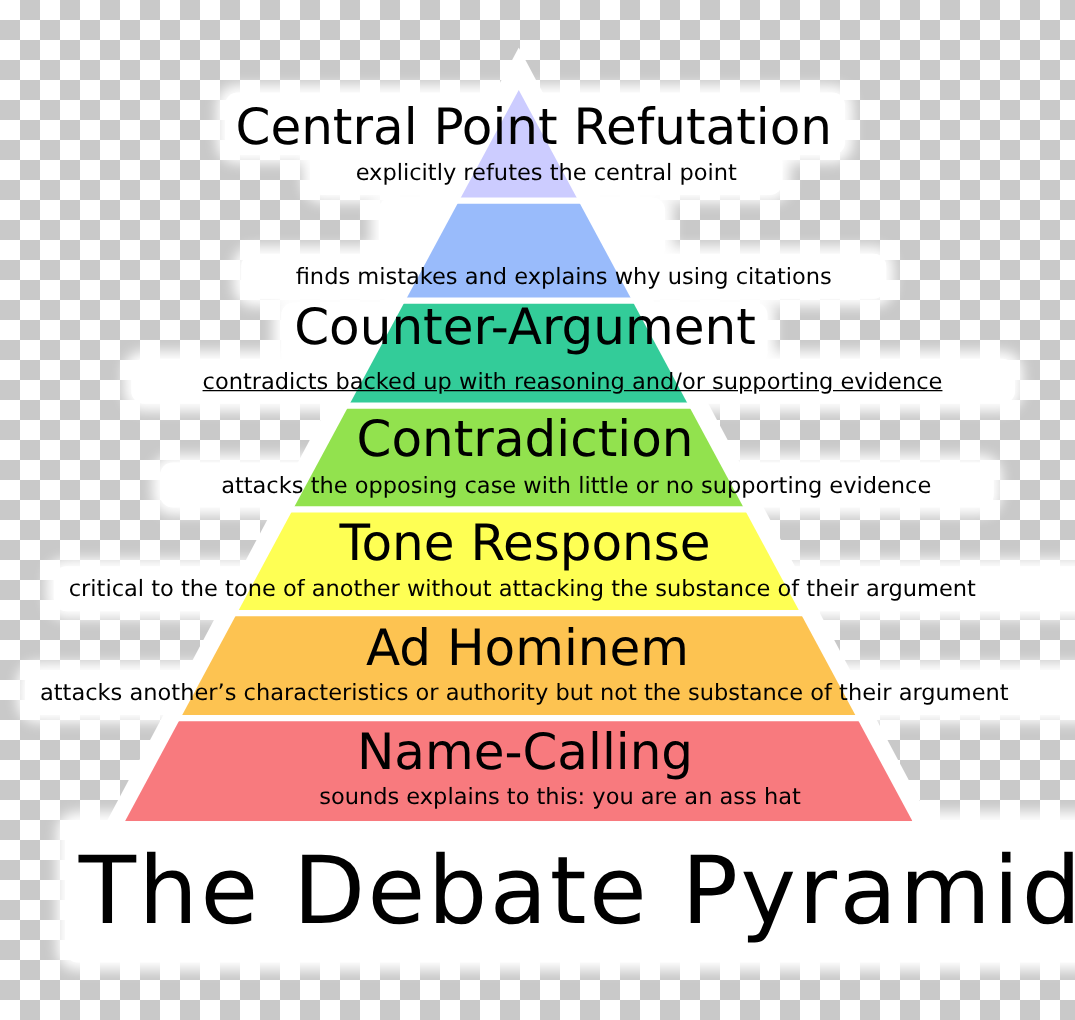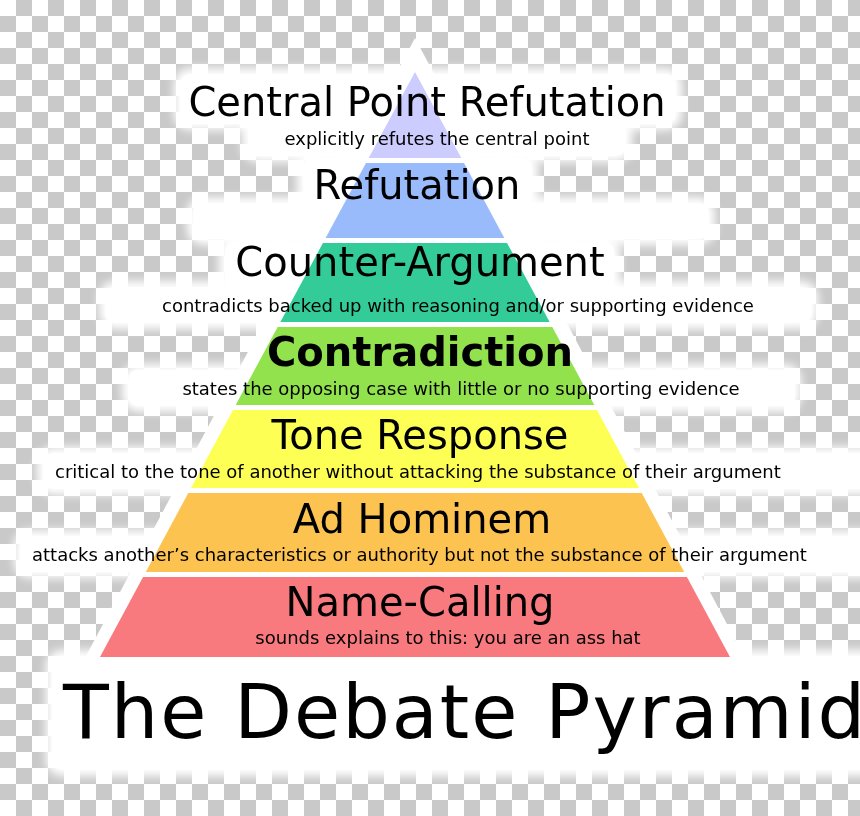--- a/index.html
+++ b/index.html
@@ -84,7 +84,6 @@
   <div class="t h t1h">Central Point Refutation</div>
   <div class="t d t1d">explicitly refutes the central point</div>
 
-  <div class="t h t2h">Refutation</div>
 
   <div class="t h t3h">Counter-Argument</div>
   <div class="t d t3d">contradicts backed up with reasoning and/or supporting evidence</div>

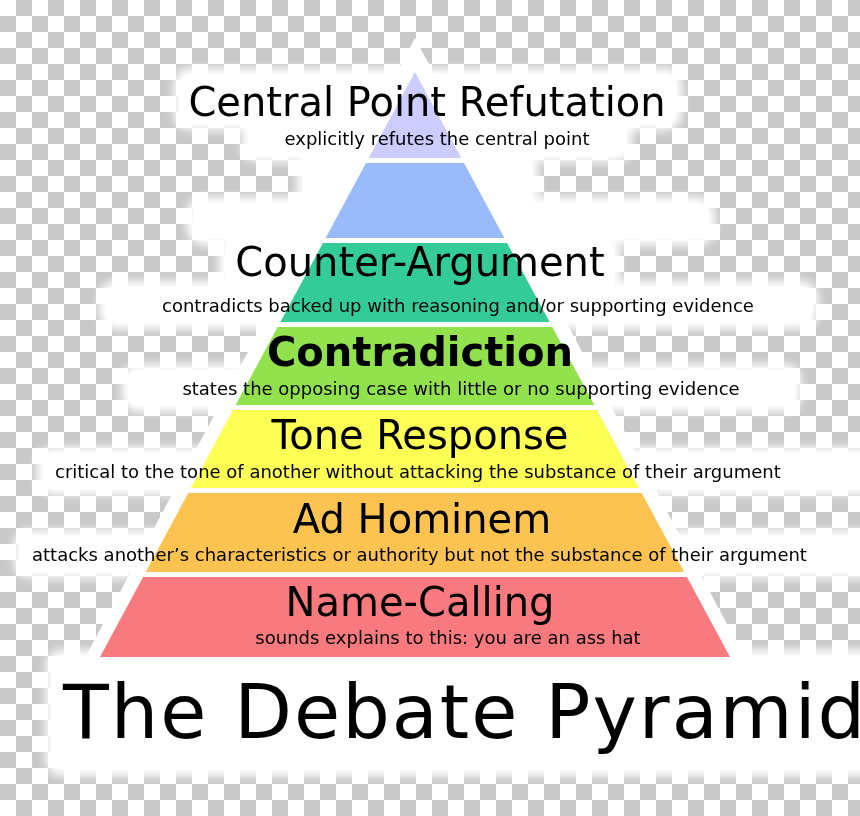--- a/index.html
+++ b/index.html
@@ -84,6 +84,7 @@
   <div class="t h t1h">Central Point Refutation</div>
   <div class="t d t1d">explicitly refutes the central point</div>
 
+  <div class="t d t2d">finds mistakes and explains why using citations</div>
 
   <div class="t h t3h">Counter-Argument</div>
   <div class="t d t3d">contradicts backed up with reasoning and/or supporting evidence</div>

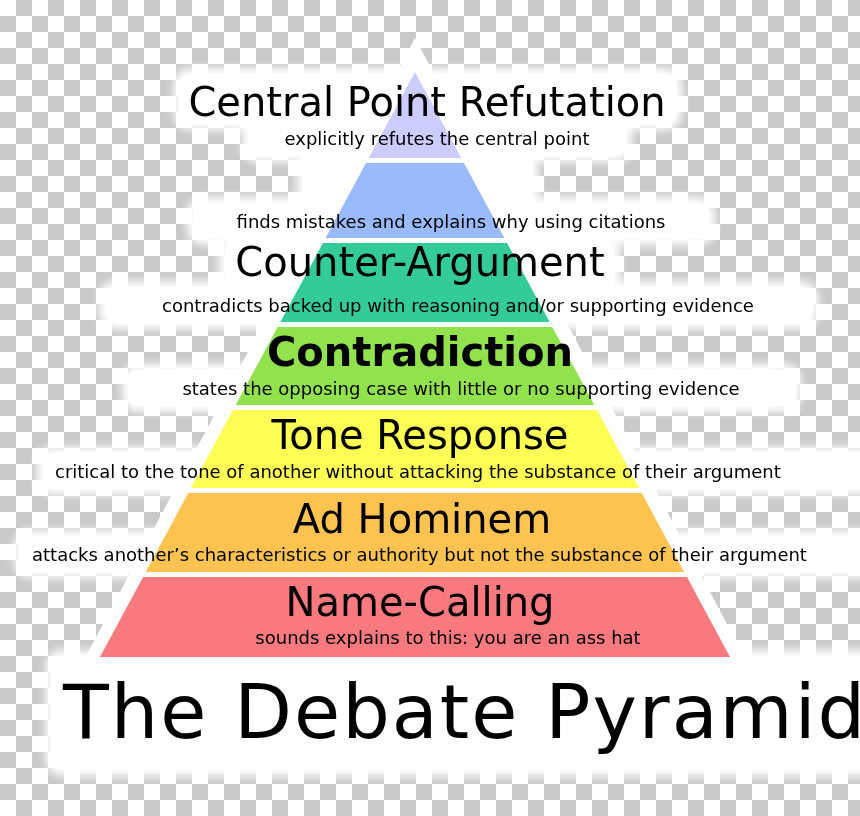--- a/index.html
+++ b/index.html
@@ -43,7 +43,7 @@
   .d{font-size:18px;line-height:26px;}
   .t1h{top:80px;--cx:-3px;}  .t1d{top:126px;--cx:7px;}
   .t2h{top:163px;--cx:-13px;}.t2d{top:209px;--cx:21px;}
-  .t3h{top:240px;--cx:-10px;}.t3d{top:293px;--cx:28px;}
+  .t3h{top:240px;--cx:-10px;}.t3d{top:293px;text-decoration:underline;--cx:28px;}
   .t4h{top:330px;font-weight:bold;--cx:-10px;}.t4d{top:376px;--cx:31px;}
   .t5h{top:413px;--cx:-10px;}
   .t5d{top:459px;left:55px;transform:none;}

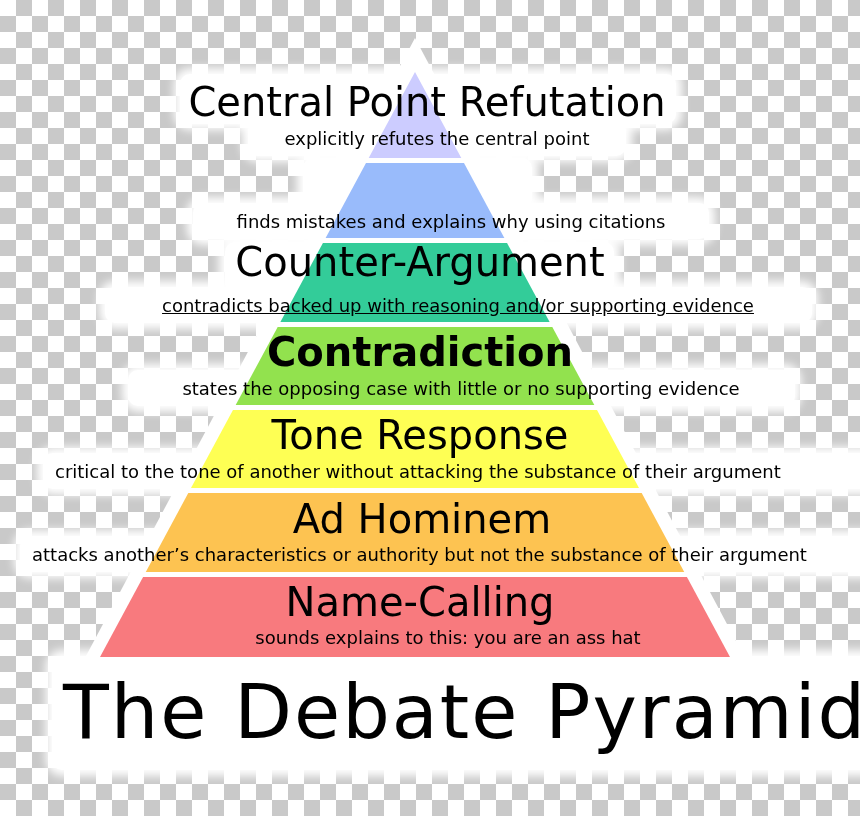--- a/index.html
+++ b/index.html
@@ -44,7 +44,7 @@
   .t1h{top:80px;--cx:-3px;}  .t1d{top:126px;--cx:7px;}
   .t2h{top:163px;--cx:-13px;}.t2d{top:209px;--cx:21px;}
   .t3h{top:240px;--cx:-10px;}.t3d{top:293px;text-decoration:underline;--cx:28px;}
-  .t4h{top:330px;font-weight:bold;--cx:-10px;}.t4d{top:376px;--cx:31px;}
+  .t4h{top:330px;--cx:-10px;}.t4d{top:376px;--cx:31px;}
   .t5h{top:413px;--cx:-10px;}
   .t5d{top:459px;left:55px;transform:none;}
   .t6h{top:497px;text-align:center;--cx:-8px;}

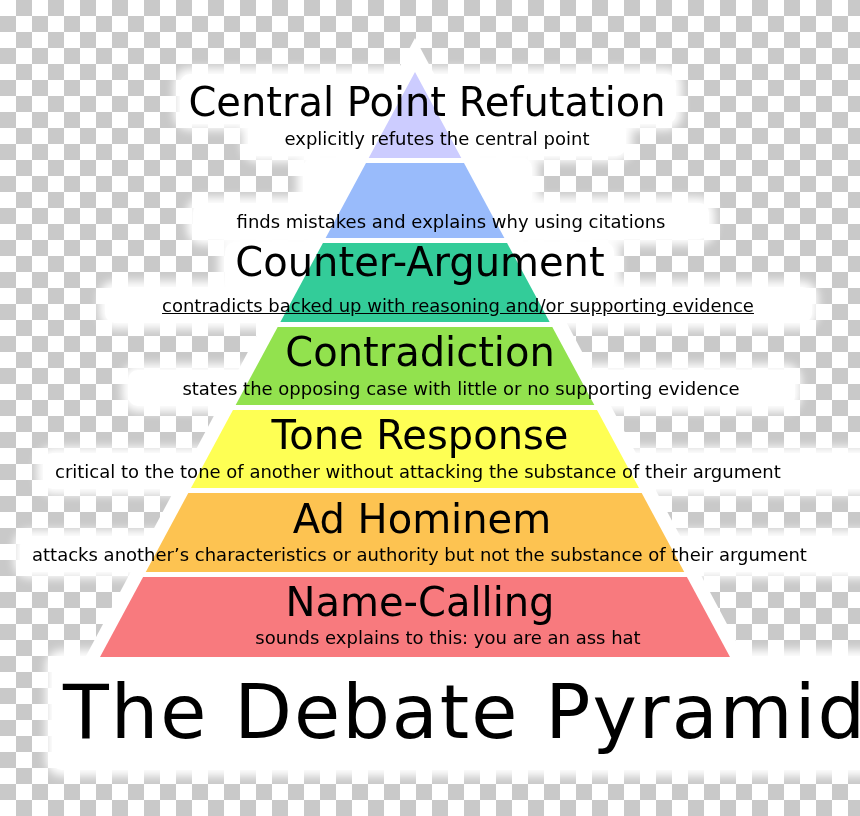--- a/index.html
+++ b/index.html
@@ -90,7 +90,7 @@
   <div class="t d t3d">contradicts backed up with reasoning and/or supporting evidence</div>
 
   <div class="t h t4h">Contradiction</div>
-  <div class="t d t4d">states the opposing case with little or no supporting evidence</div>
+  <div class="t d t4d">attacks the opposing case with little or no supporting evidence</div>
 
   <div class="t d t5d">critical to the tone of another without attacking the substance of their argument</div>
   <div class="t h t5h">Tone Response</div>

